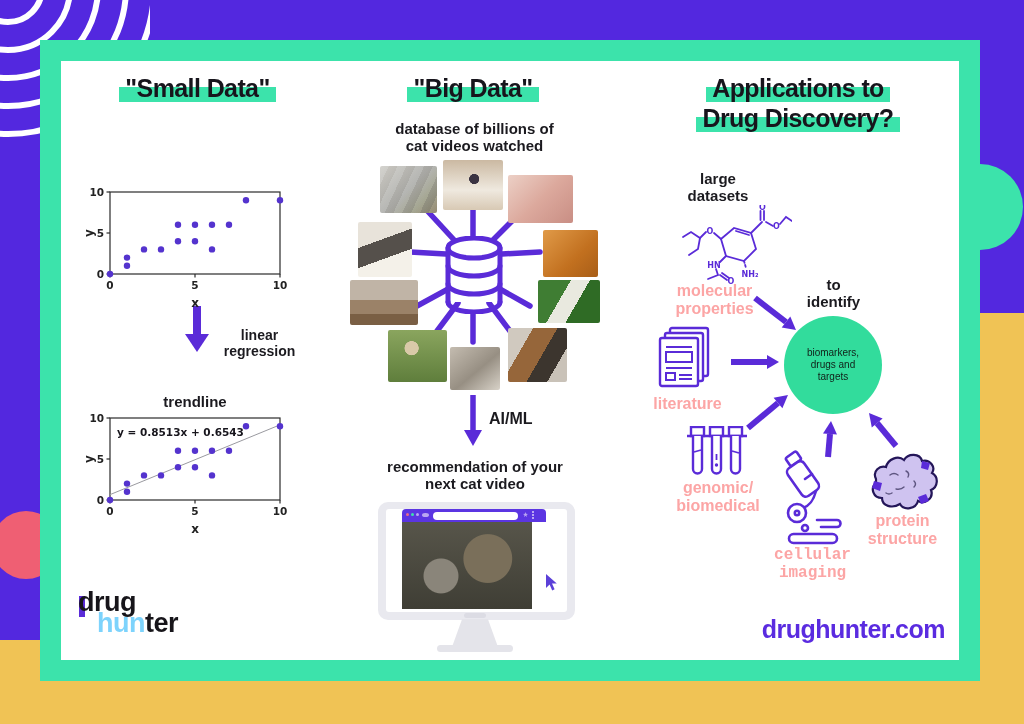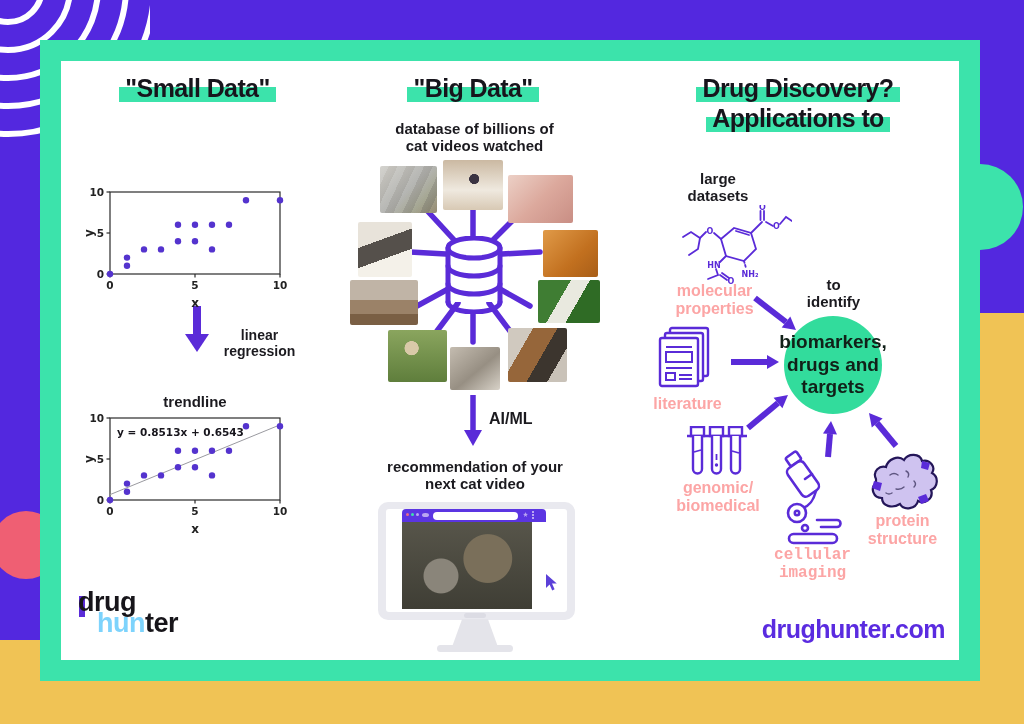--- a/index.html
+++ b/index.html
@@ -249,8 +249,8 @@
   <div class="abs" style="left:437px;top:645px;width:76px;height:7px;background:#e4e4ea;border-radius:4px;"></div>
 
   <div class="abs h" style="left:683px;top:74px;width:230px;">
+    <div><span class="hl">Applications to</span></div>
     <div><span class="hl">Drug Discovery?</span></div>
-    <div><span class="hl">Applications to</span></div>
   </div>
 
   <div class="abs lbl" style="left:668px;top:170px;width:100px;">

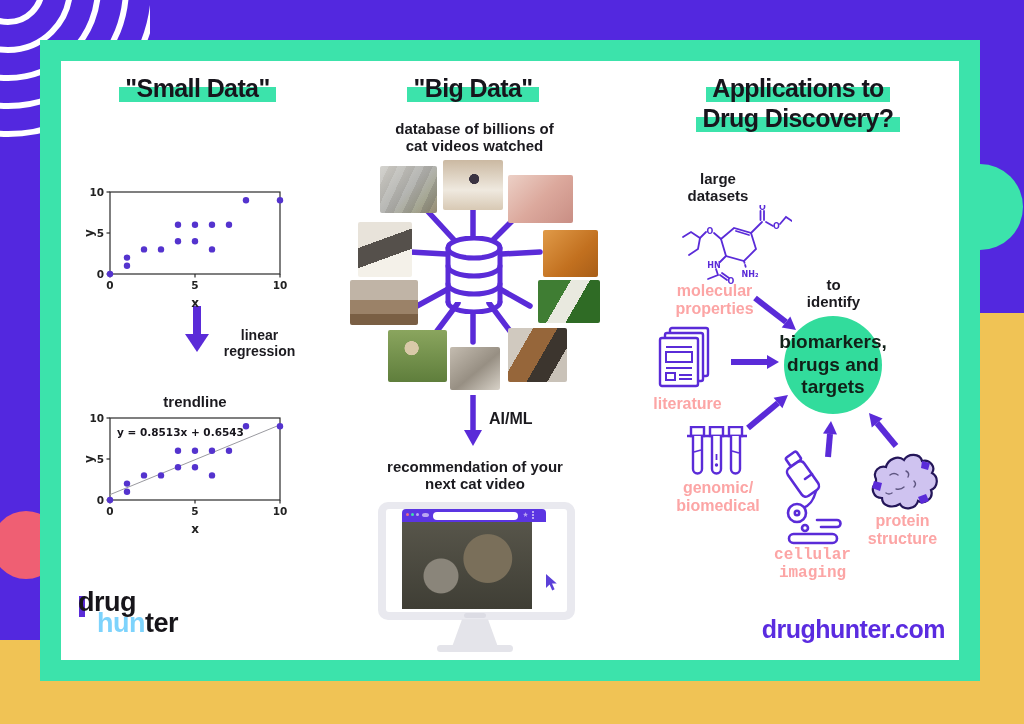--- a/index.html
+++ b/index.html
@@ -36,7 +36,7 @@
   .cat10{background:linear-gradient(120deg,#d0c9bf 0 28%,#96663a 28% 55%,#3c352e 55% 78%,#c9c2b8 78%);}
   .video{background:radial-gradient(circle at 30% 62%,#8a857a 0 16%,rgba(0,0,0,0) 17%),radial-gradient(circle at 66% 42%,#7a6f5a 0 24%,rgba(0,0,0,0) 25%),linear-gradient(180deg,#57554a,#3f3e35);}
   .green-circle{width:98px;height:98px;border-radius:50%;background:#32dc9c;display:flex;flex-direction:column;align-items:center;justify-content:center;}
-  .green-circle div{font-weight:700;font-size:19px;color:#112018;line-height:1.18;}
+  .green-circle div{font-weight:400;font-size:10px;color:#112018;line-height:1.18;}
   .logo{color:#17151a;font-weight:800;font-size:27px;letter-spacing:-0.5px;line-height:1;}
   .site{font-weight:800;font-size:25px;color:#5a2be0;text-align:right;letter-spacing:-0.5px;}
 </style>

